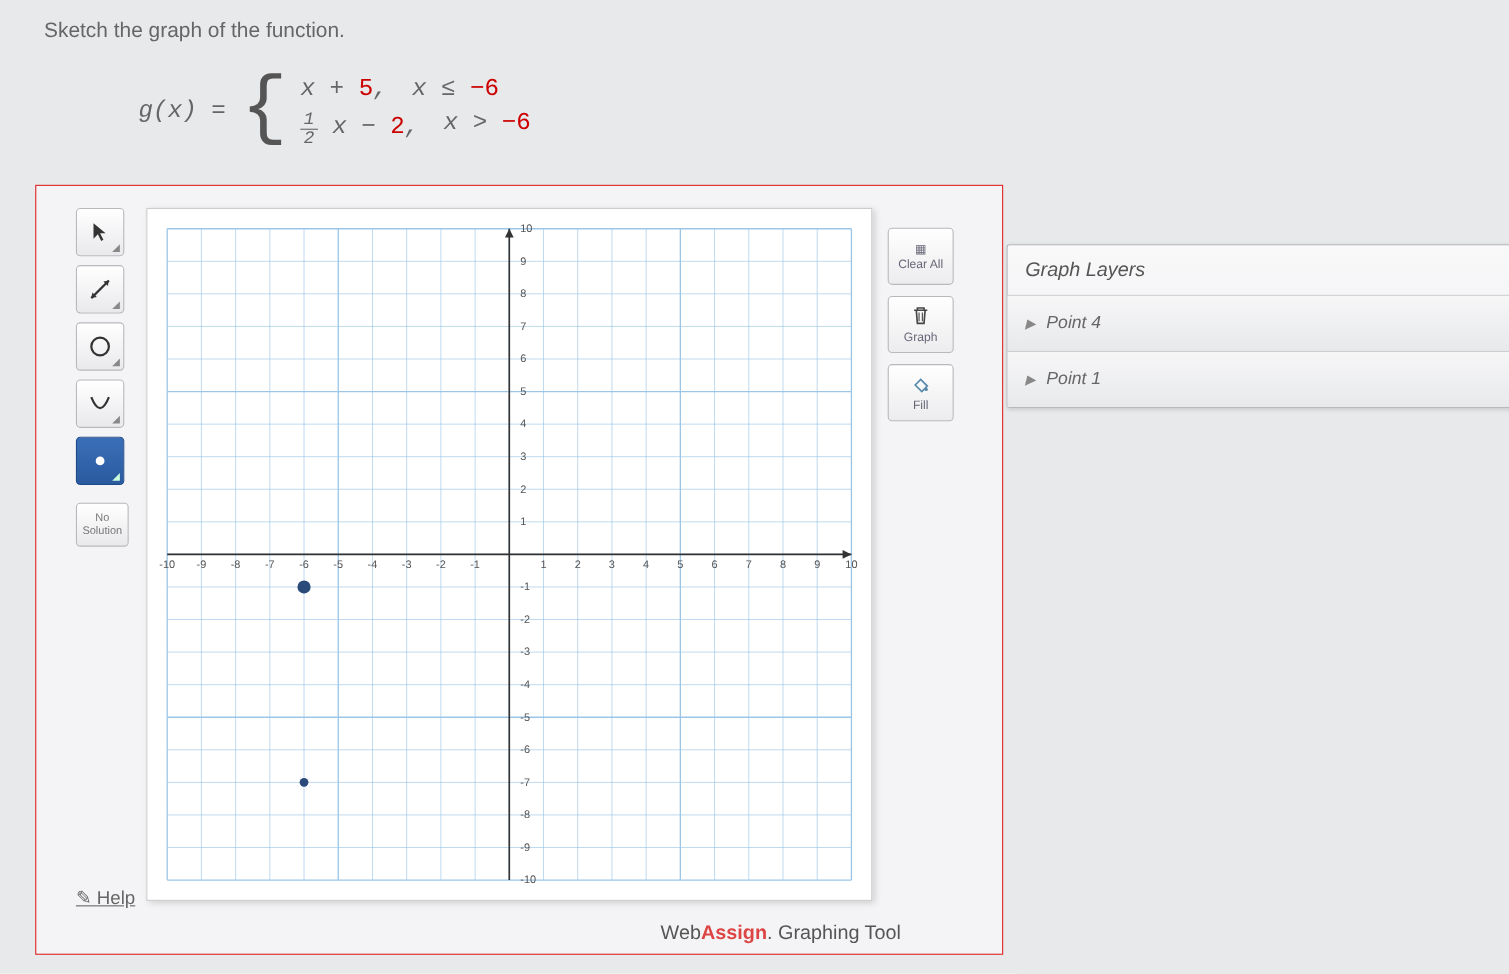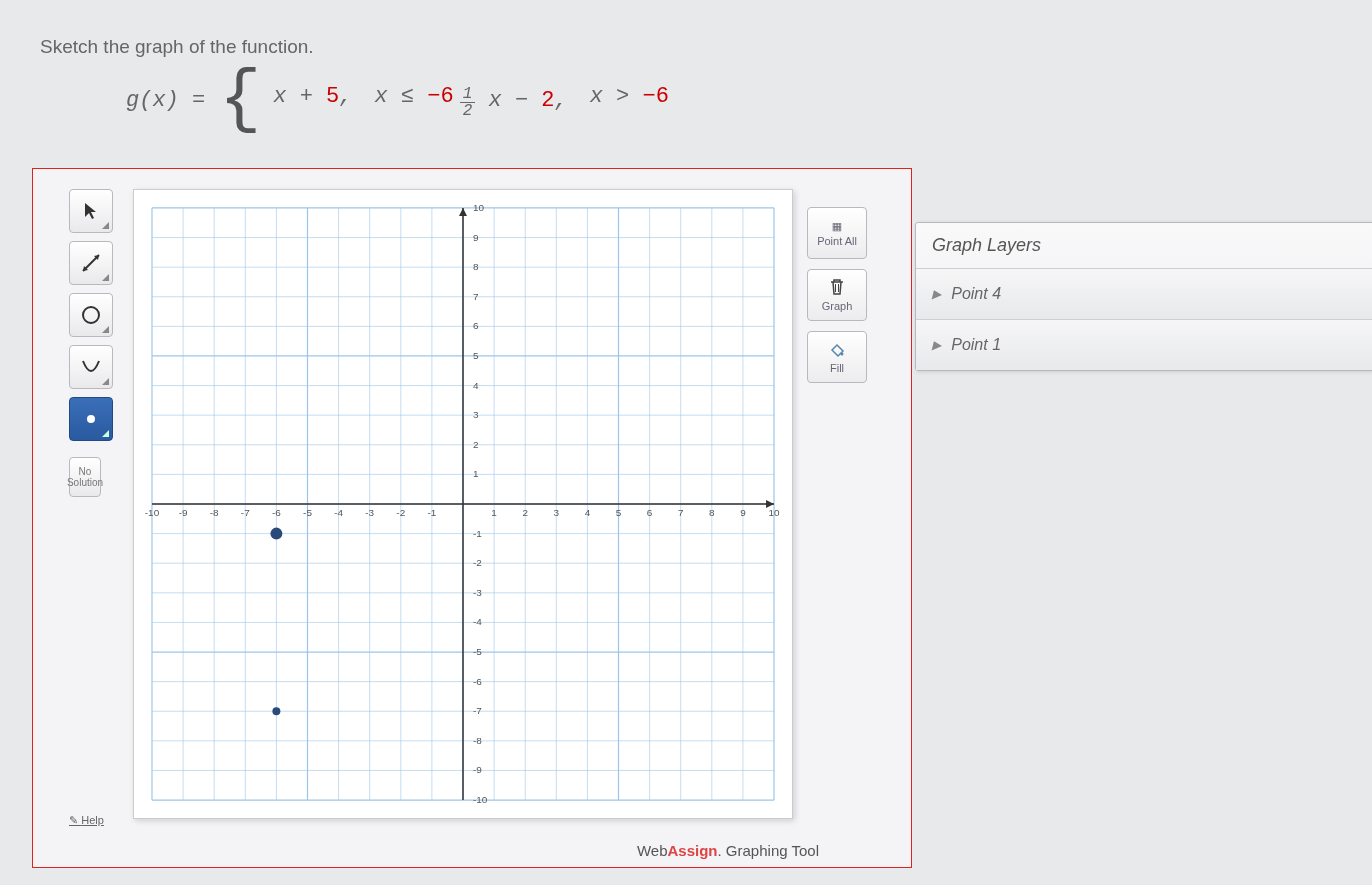--- a/index.html
+++ b/index.html
@@ -16,7 +16,7 @@
   .question-prompt {
     position: absolute;
     left: 40px;
-    top: 36px;
+    top: 18px;
     font-size: 19px;
     color: #666;
   }

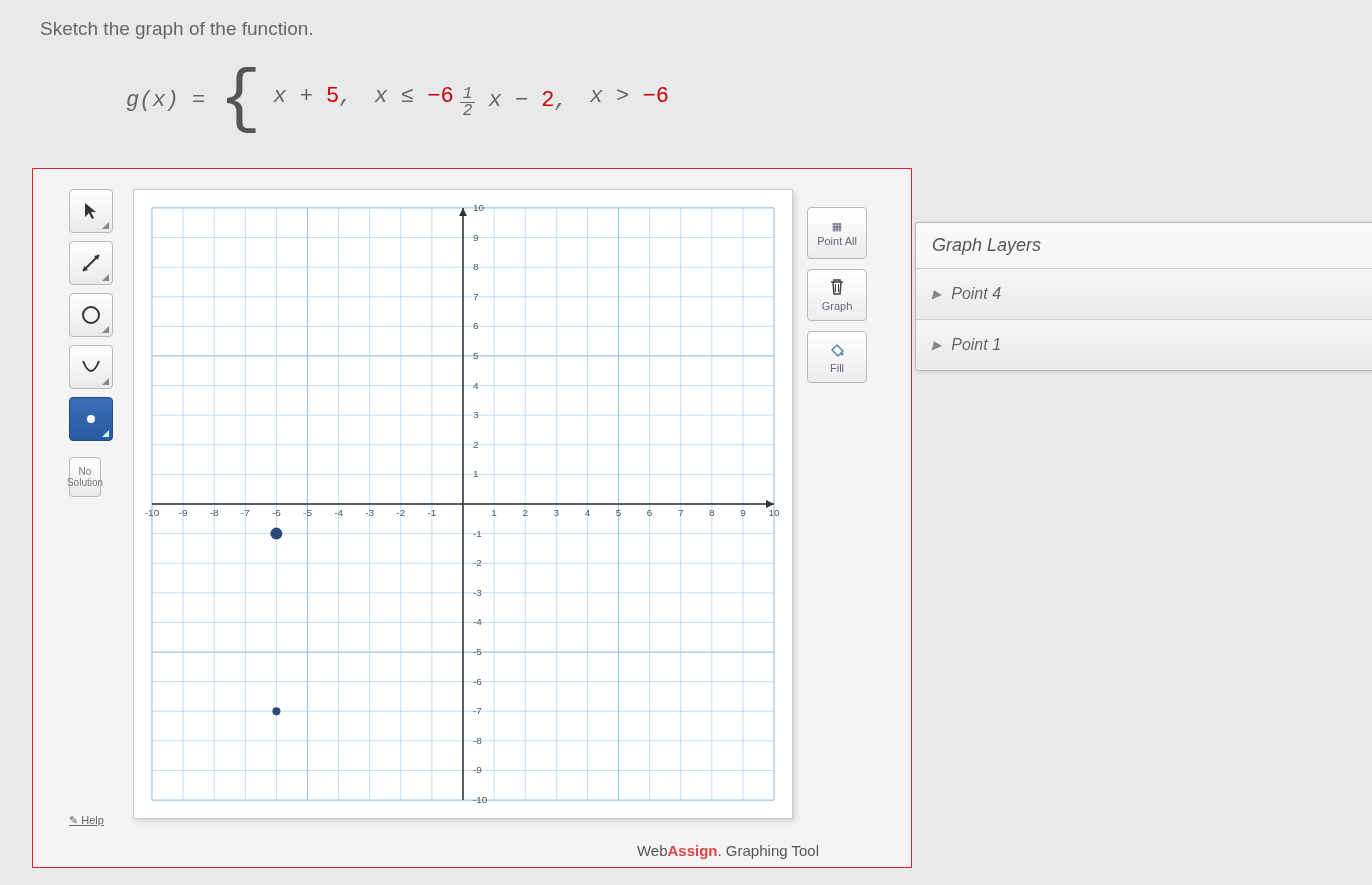--- a/index.html
+++ b/index.html
@@ -34,7 +34,7 @@
   }
   .equation .lhs { margin-right: 6px; }
   .equation .brace { font-size: 70px; line-height: 70px; font-style: normal; color: #555; margin-right: 4px; }
-  .equation .rows { display: flex; flex-direction: row; gap: 6px; text-align: center; }
+  .equation .rows { display: flex; flex-direction: column; gap: 6px; text-align: center; }
   .equation .row { display: flex; gap: 22px; }
   .equation .num { color: #c00; font-style: normal; }
   .equation .frac { display: inline-flex; flex-direction: column; align-items: center; font-size: 16px; line-height: 16px; vertical-align: middle; position: relative; top: 2px;}

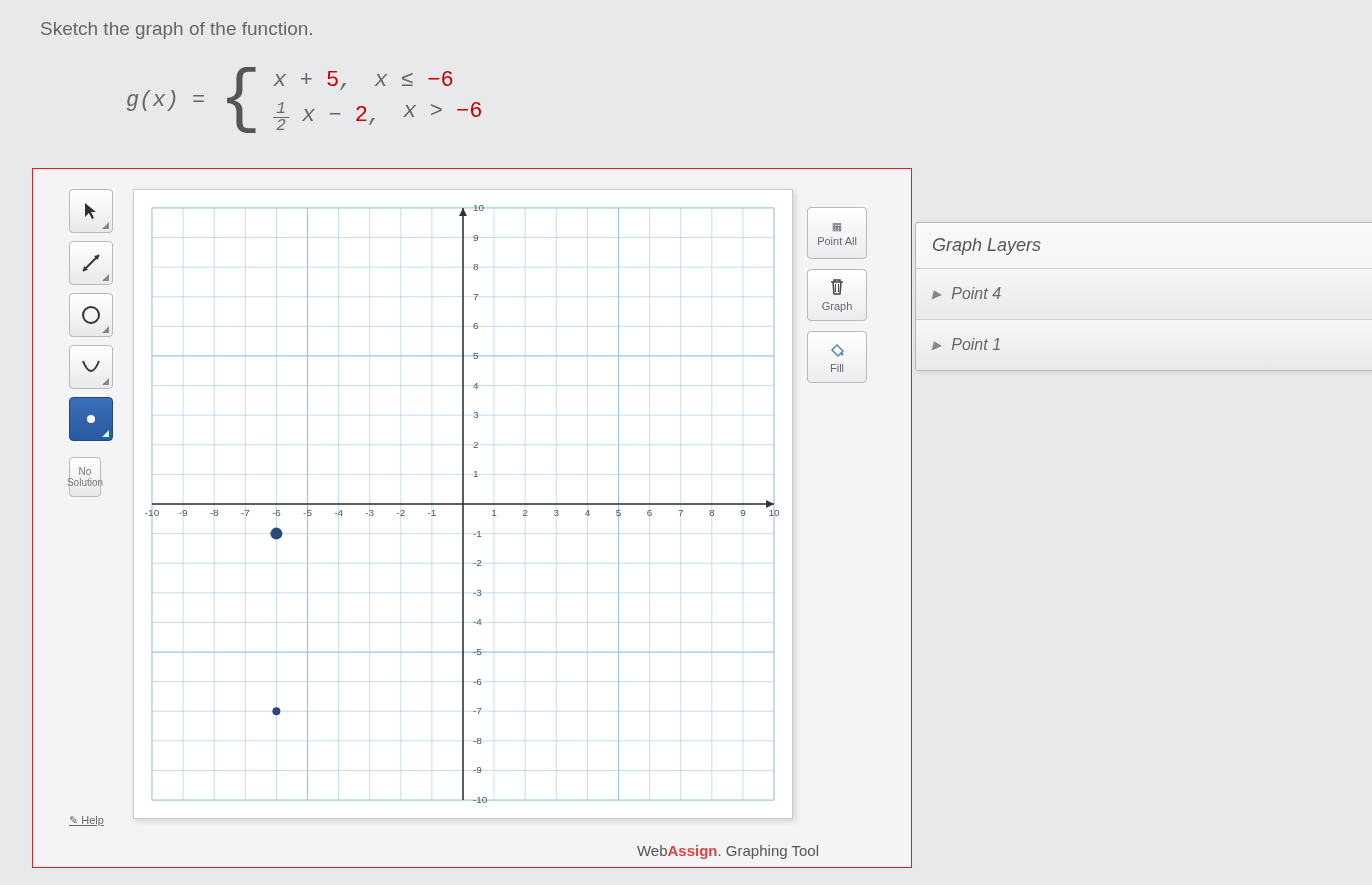--- a/index.html
+++ b/index.html
@@ -337,7 +337,7 @@
   <div class="right-ctrl">
     <div class="ctrl-btn">
       <span>▦</span>
-      <span>Point All</span>
+      <span>Clear All</span>
     </div>
     <div class="ctrl-btn">
       <span>

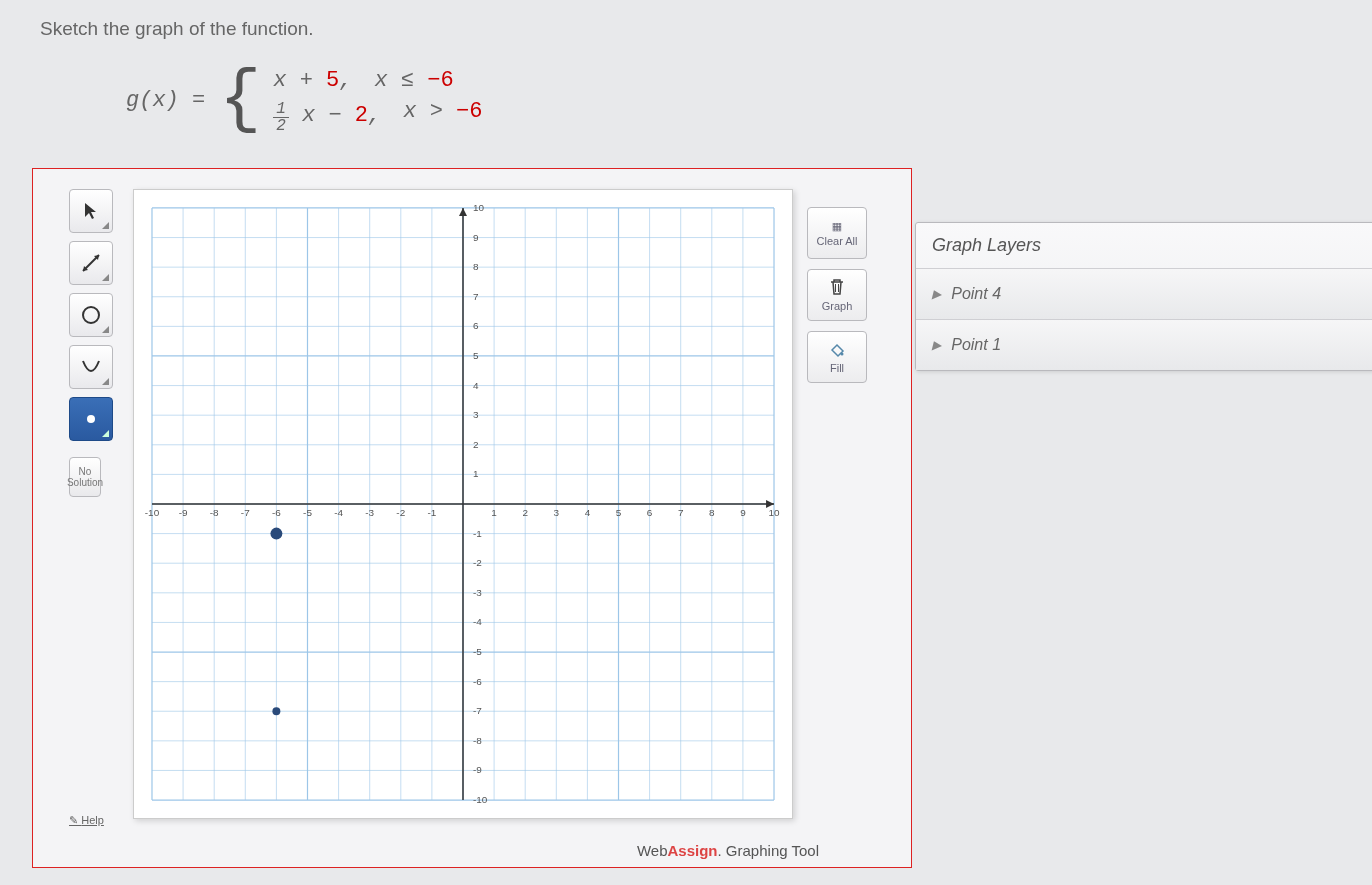--- a/index.html
+++ b/index.html
@@ -73,7 +73,7 @@
   .tool-btn.active .corner { border-bottom-color:#cfd; }
   .tool-glyph { position:absolute; inset:0; display:flex;align-items:center;justify-content:center; }
   .no-sol {
-    width: 32px; height: 40px;
+    width: 48px; height: 40px;
     background: linear-gradient(#ffffff,#e9e9ec);
     border: 1px solid #b9b9bd;
     border-radius: 4px;

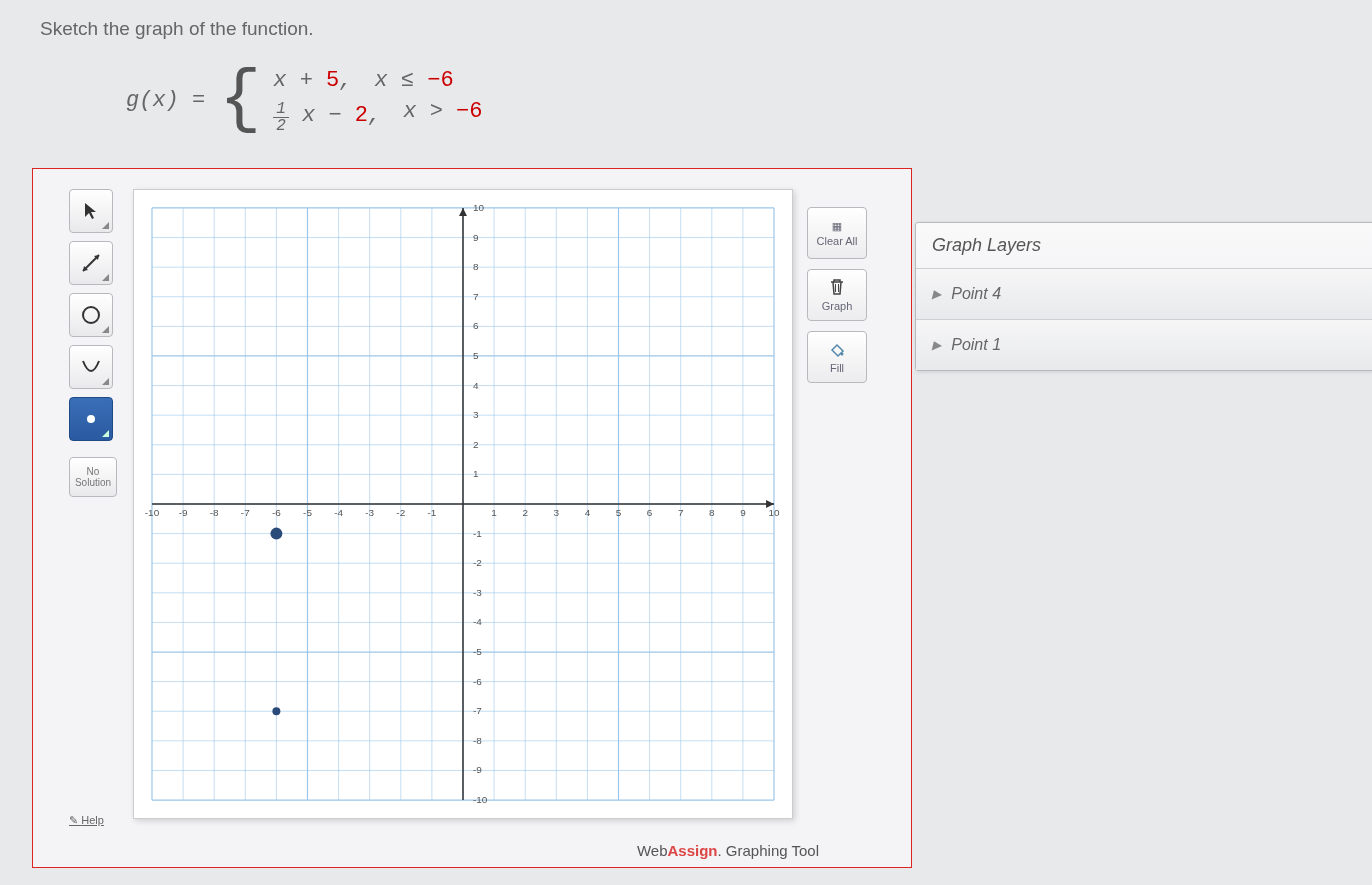--- a/index.html
+++ b/index.html
@@ -87,7 +87,7 @@
     position:absolute;
     left: 36px;
     bottom: 40px;
-    font-size: 11px;
+    font-size: 17px;
     color: #666;
     text-decoration: underline;
     cursor:pointer;

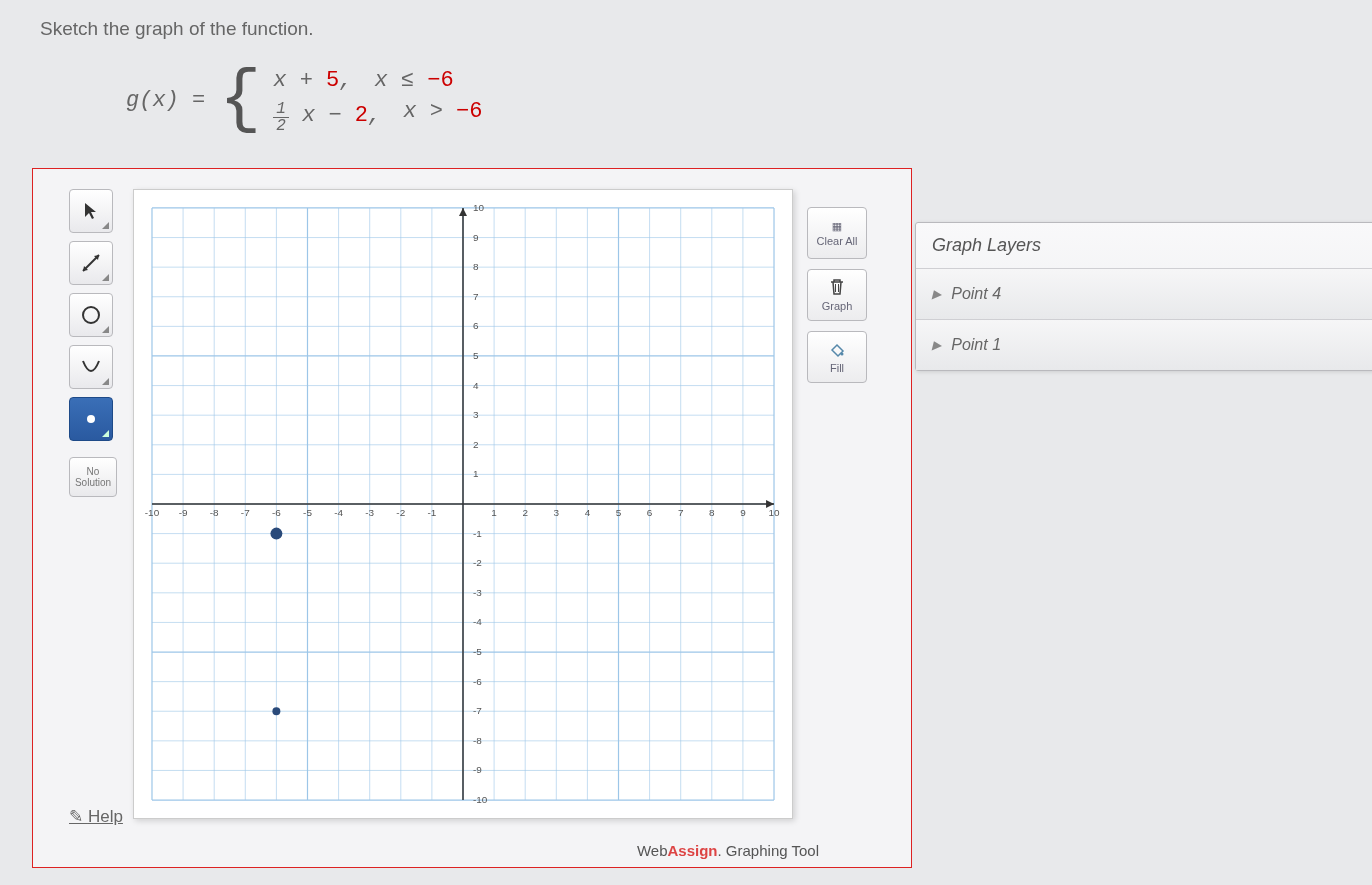--- a/index.html
+++ b/index.html
@@ -122,7 +122,7 @@
   .footer-brand {
     position:absolute;
     right: 92px; bottom: 8px;
-    font-size: 15px;
+    font-size: 18px;
     color:#555;
   }
   .footer-brand b { color:#d44; font-weight:bold; }

